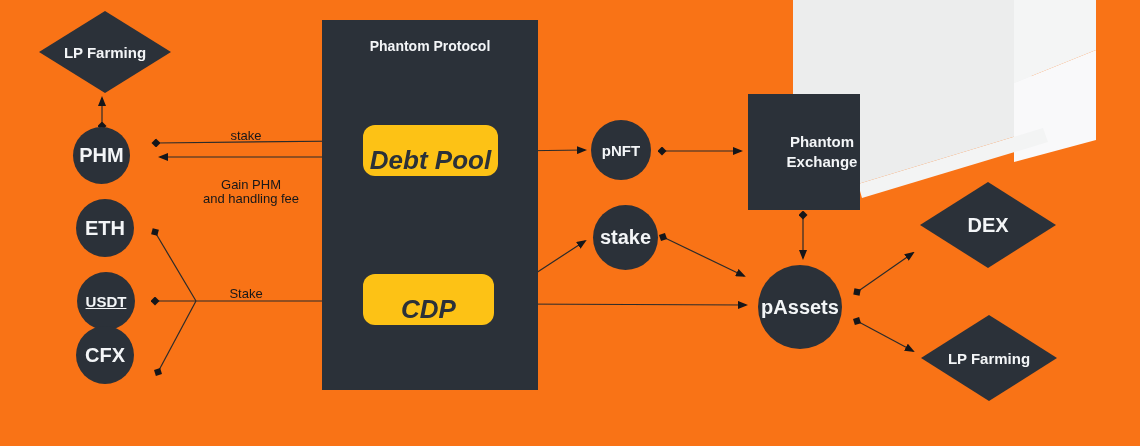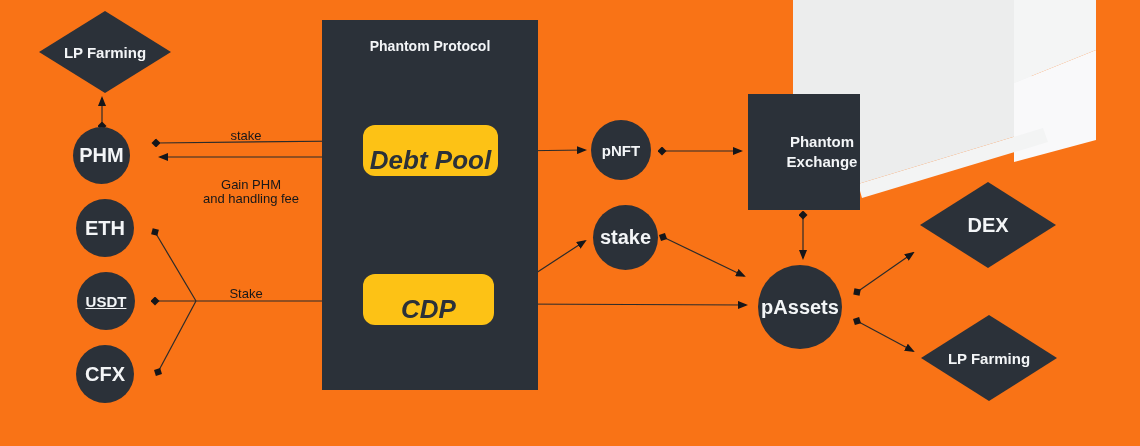--- a/index.html
+++ b/index.html
@@ -88,7 +88,7 @@
     <span>USDT</span>
   </div>
 
-  <div class="node circle fs16" style="left:76px;top:345px;width:58px;height:58px;">
+  <div class="node circle fs16" style="left:76px;top:326px;width:58px;height:58px;">
     <span>CFX</span>
   </div>
 

